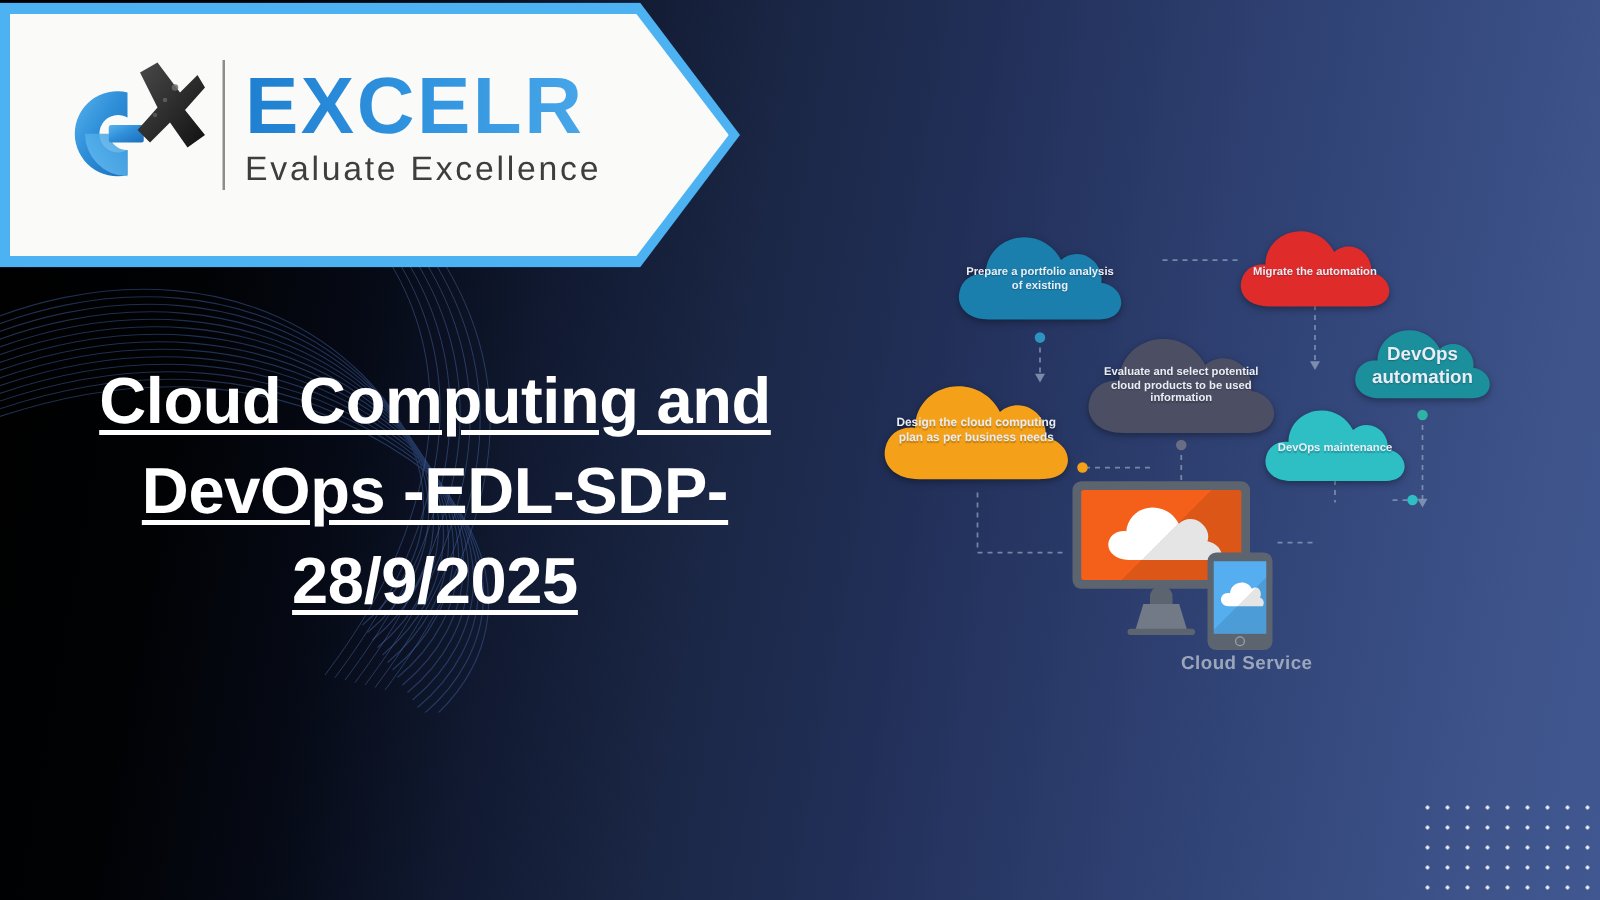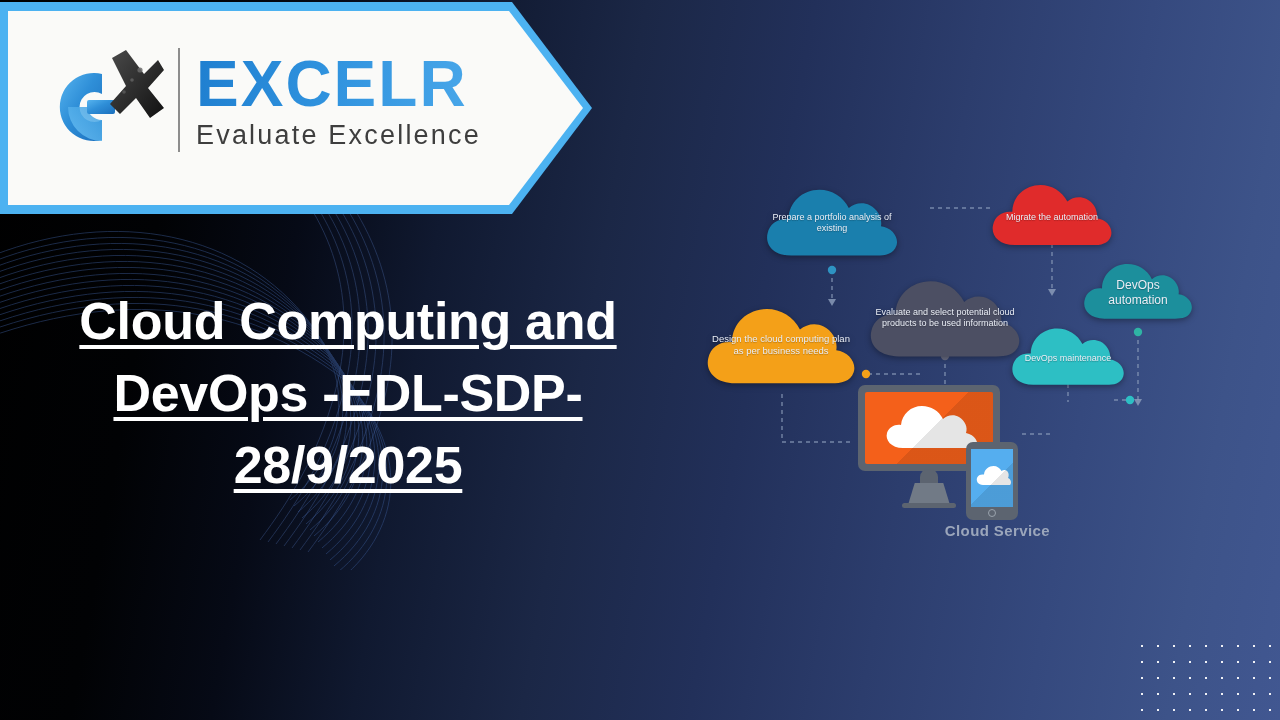--- a/index.html
+++ b/index.html
@@ -154,7 +154,7 @@
     justify-content: center;
     text-align: center;
     color: #e9edf5;
-    font-weight: 400;
+    font-weight: 700;
     line-height: 1.22;
     padding: 0 8px;
     box-sizing: border-box;

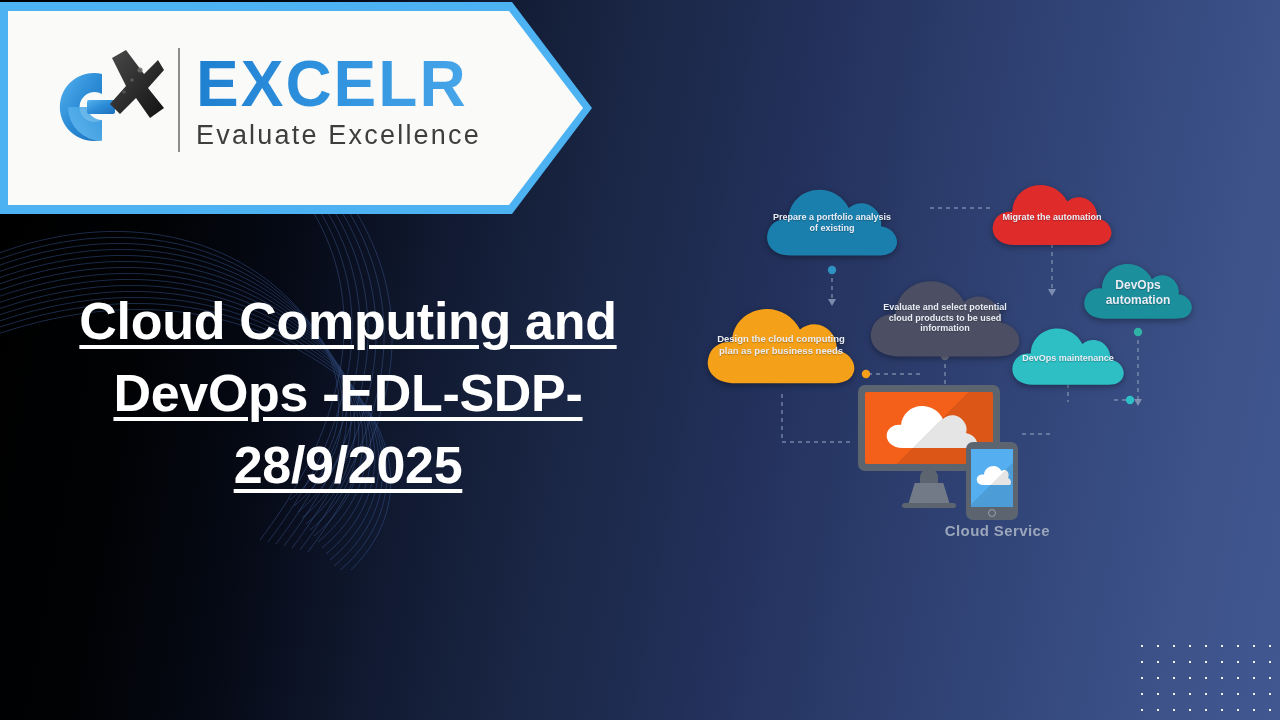--- a/index.html
+++ b/index.html
@@ -388,7 +388,7 @@
       <span class="cloud-label">Evaluate and select potential cloud products to be used information</span>
     </div>
 
-    <div class="cloud" style="left: 390px; top: 86px; width: 116px; height: 74px; font-size: 12px;">
+    <div class="cloud" style="left: 390px; top: 86px; width: 116px; height: 74px; font-size: 15px;">
       <svg class="cloud-shape" viewBox="0 0 200 120" preserveAspectRatio="none" aria-hidden="true">
         <path class="cloud-path" d="M42,108 C16,108 4,92 8,76 C11,62 24,54 38,56 C38,32 58,14 82,14 C100,14 116,24 124,40 C132,33 144,31 154,36 C166,42 172,55 170,66 C186,68 196,82 192,94 C188,106 176,108 164,108 Z" fill="#1c8f9c"></path>
       </svg>

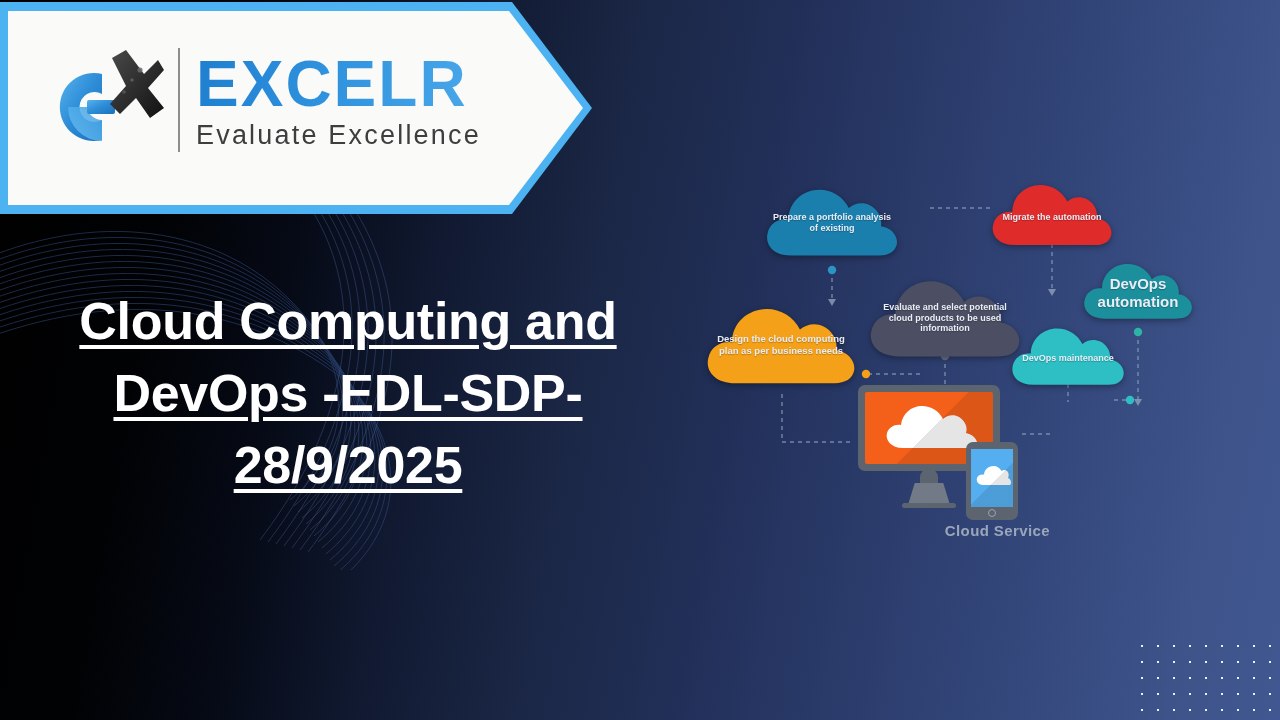--- a/index.html
+++ b/index.html
@@ -381,7 +381,7 @@
       <span class="cloud-label">Migrate the automation</span>
     </div>
 
-    <div class="cloud" style="left: 175px; top: 100px; width: 160px; height: 96px; font-size: 9px; justify-content: flex-end;">
+    <div class="cloud" style="left: 175px; top: 90px; width: 160px; height: 96px; font-size: 9px; justify-content: flex-end;">
       <svg class="cloud-shape" viewBox="0 0 200 120" preserveAspectRatio="none" aria-hidden="true">
         <path class="cloud-path" d="M42,108 C16,108 4,92 8,76 C11,62 24,54 38,56 C38,32 58,14 82,14 C100,14 116,24 124,40 C132,33 144,31 154,36 C166,42 172,55 170,66 C186,68 196,82 192,94 C188,106 176,108 164,108 Z" fill="#4c4f63"></path>
       </svg>

